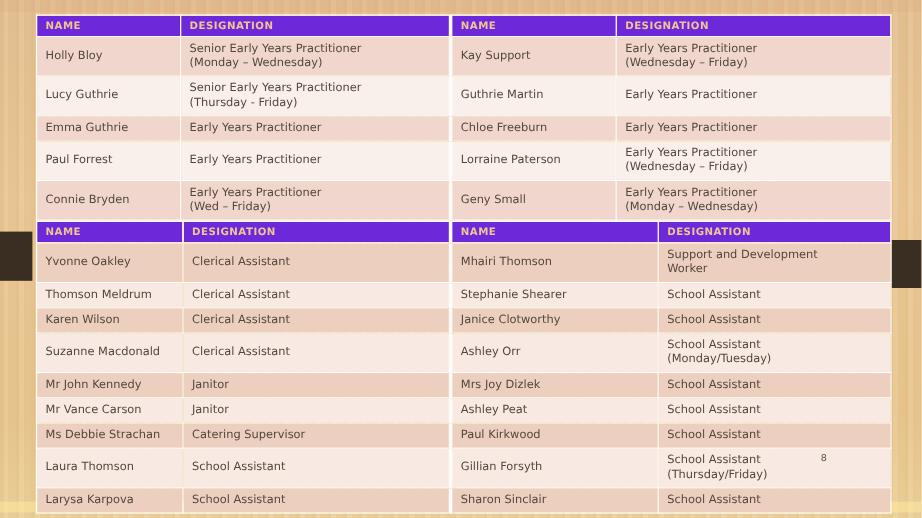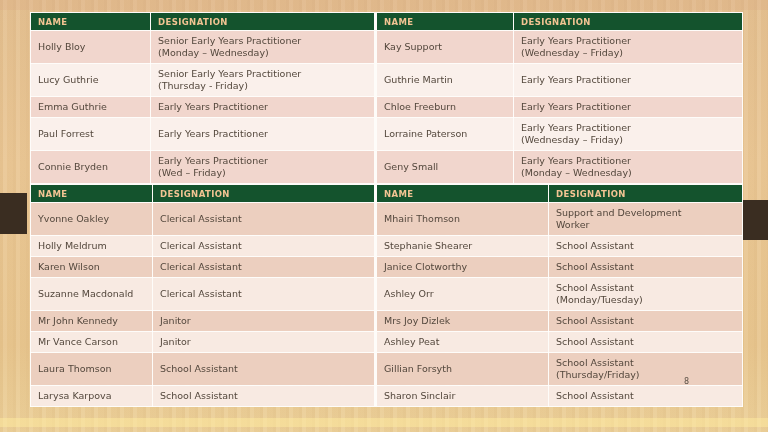--- a/index.html
+++ b/index.html
@@ -44,7 +44,7 @@
   }
   th:nth-child(3), td:nth-child(3) { border-left-width: 3px; }
   th {
-    background: #14532d;
+    background: #6d28d9;
     color: #f3c493;
     font-size: 8.5px;
     font-weight: bold;

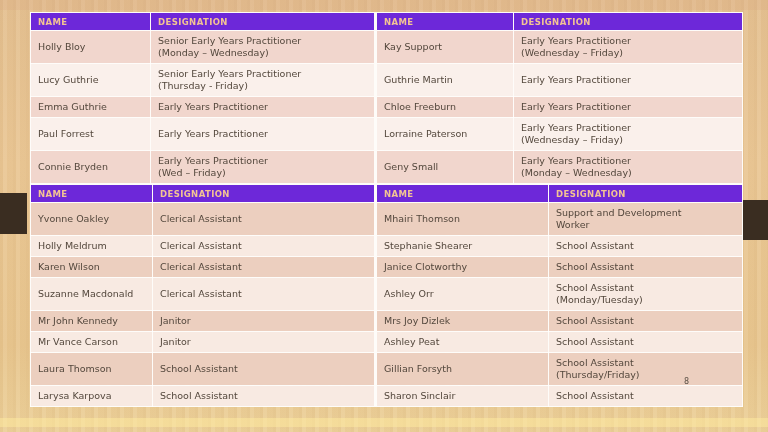--- a/index.html
+++ b/index.html
@@ -164,7 +164,7 @@
 Worker</td>
         </tr>
         <tr>
-          <td>Holly Meldrum</td>
+          <td>Thomson Meldrum</td>
           <td>Clerical Assistant</td>
           <td>Stephanie Shearer</td>
           <td>School Assistant</td>

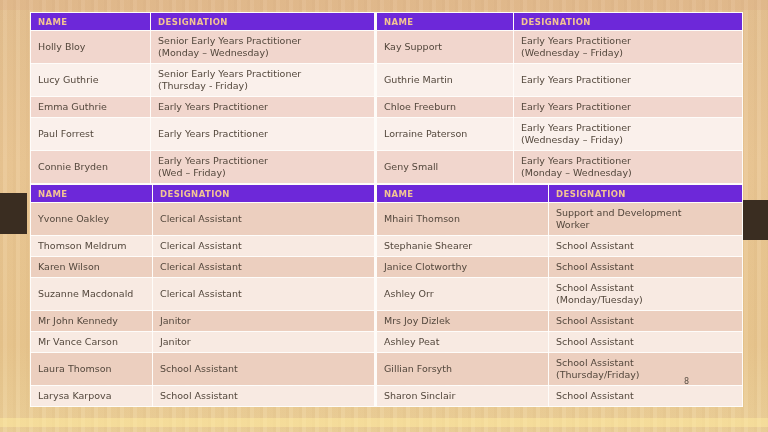--- a/index.html
+++ b/index.html
@@ -195,6 +195,12 @@
           <td>School Assistant</td>
         </tr>
         <tr>
+          <td>Ms Debbie Strachan</td>
+          <td>Catering Supervisor</td>
+          <td>Paul Kirkwood</td>
+          <td>School Assistant</td>
+        </tr>
+        <tr>
           <td>Laura Thomson</td>
           <td>School Assistant</td>
           <td>Gillian Forsyth</td>

